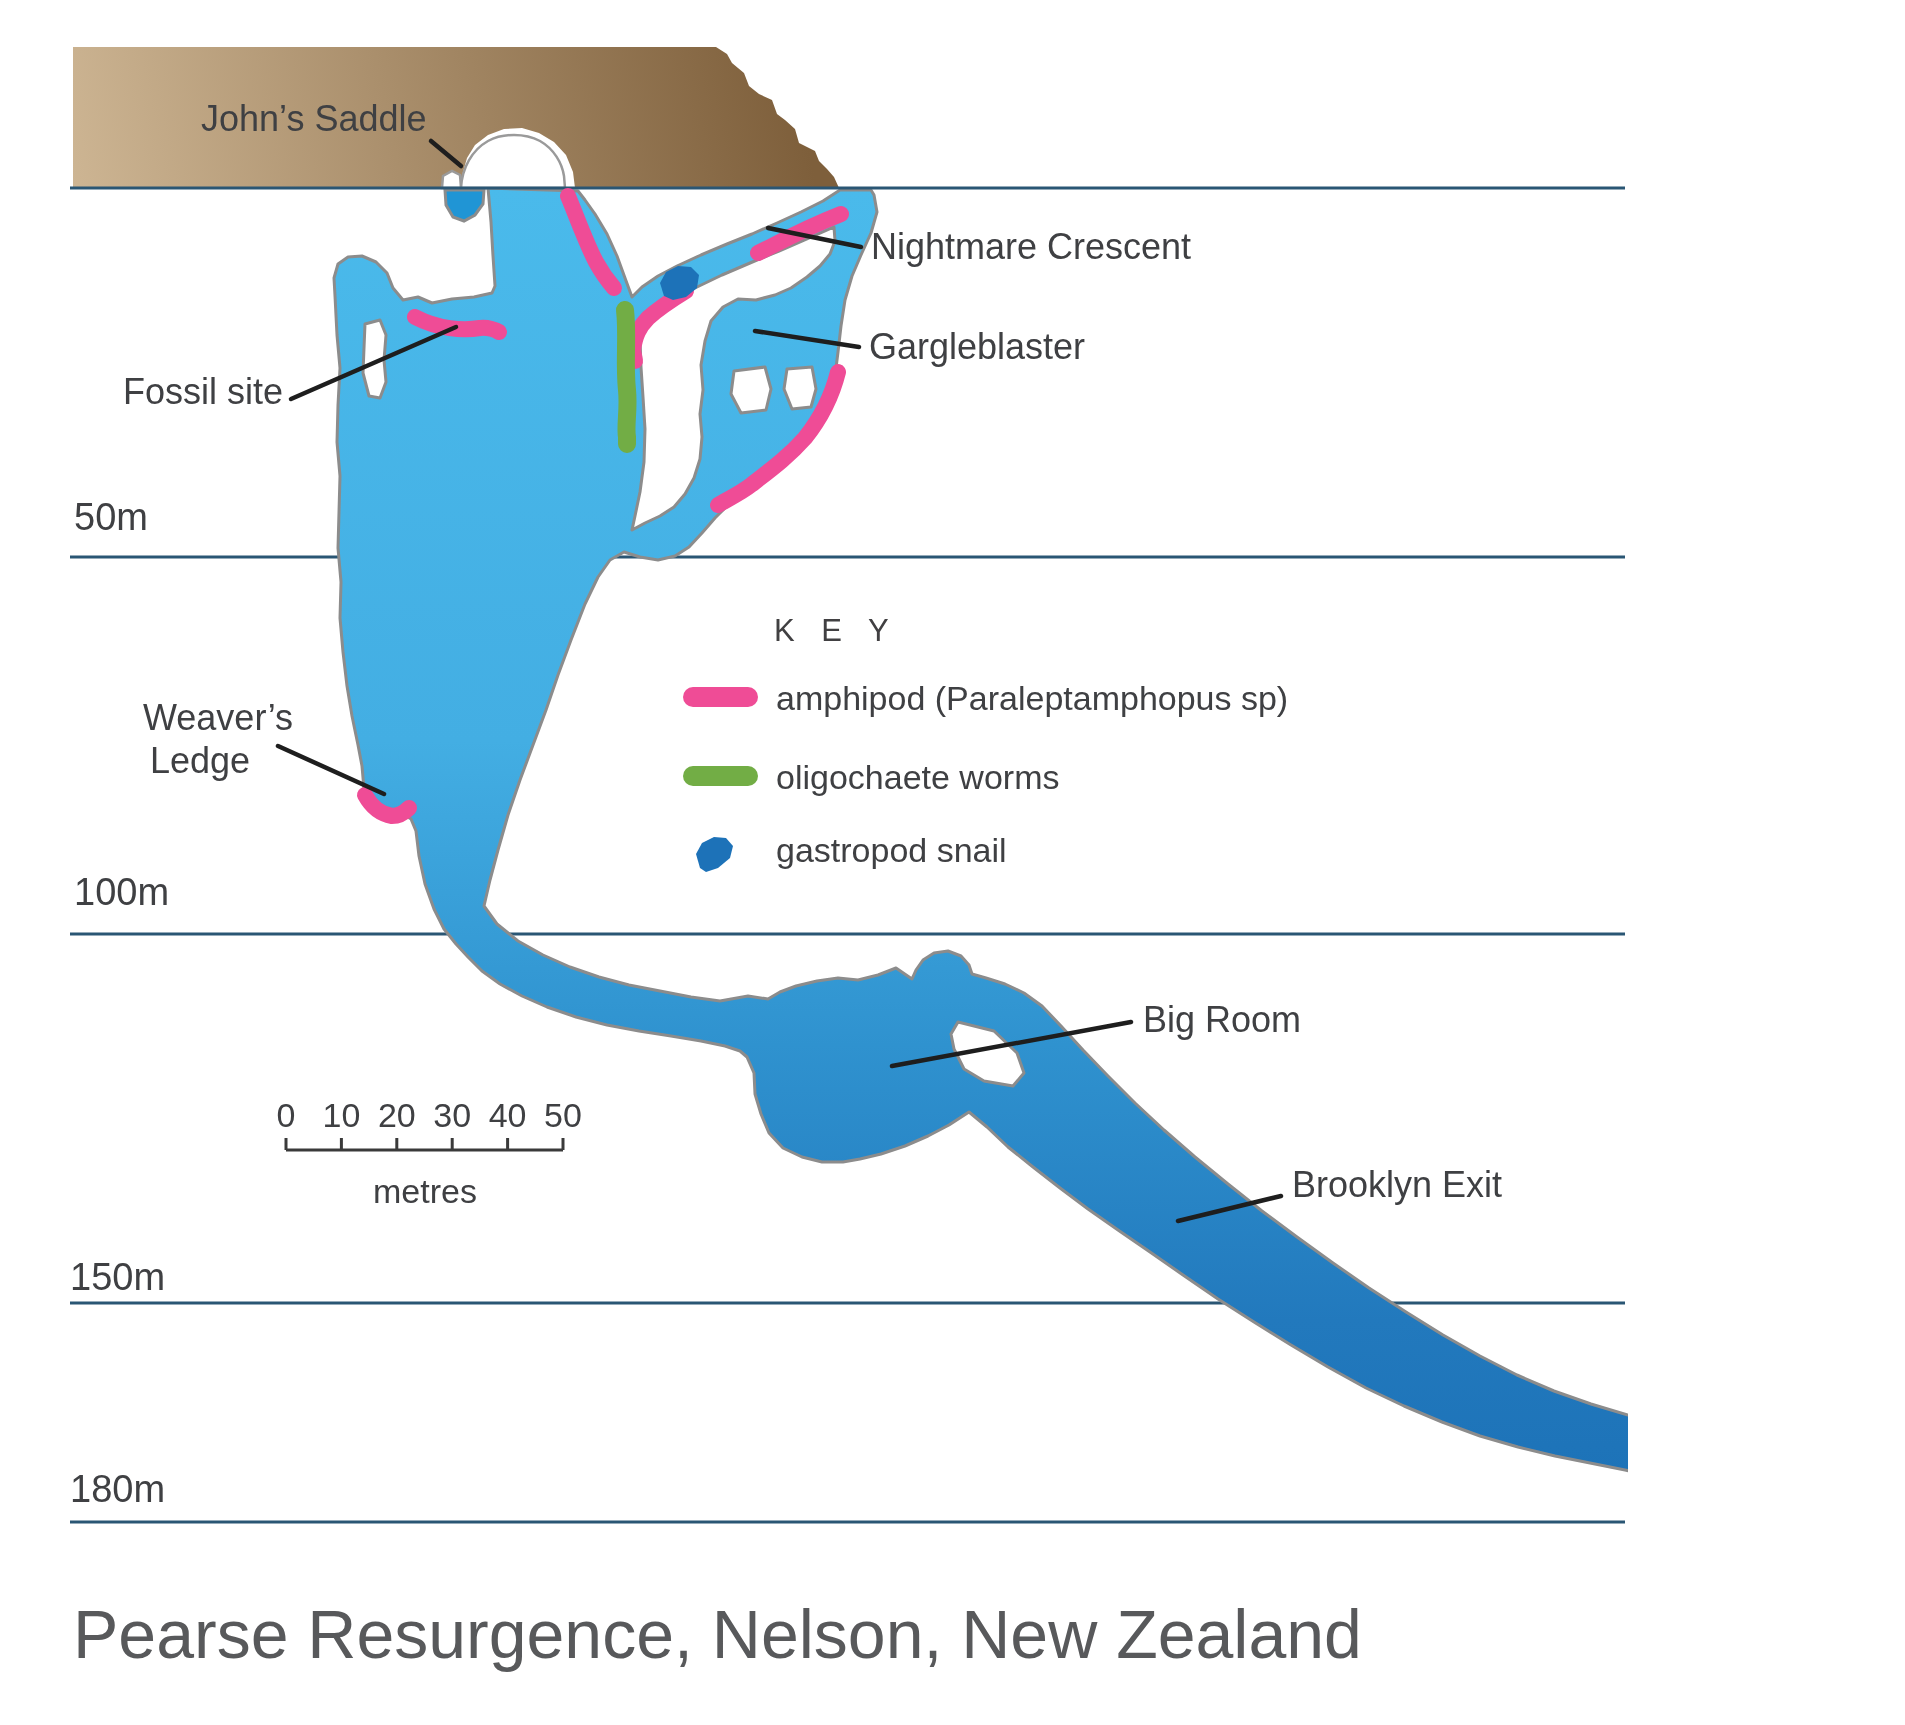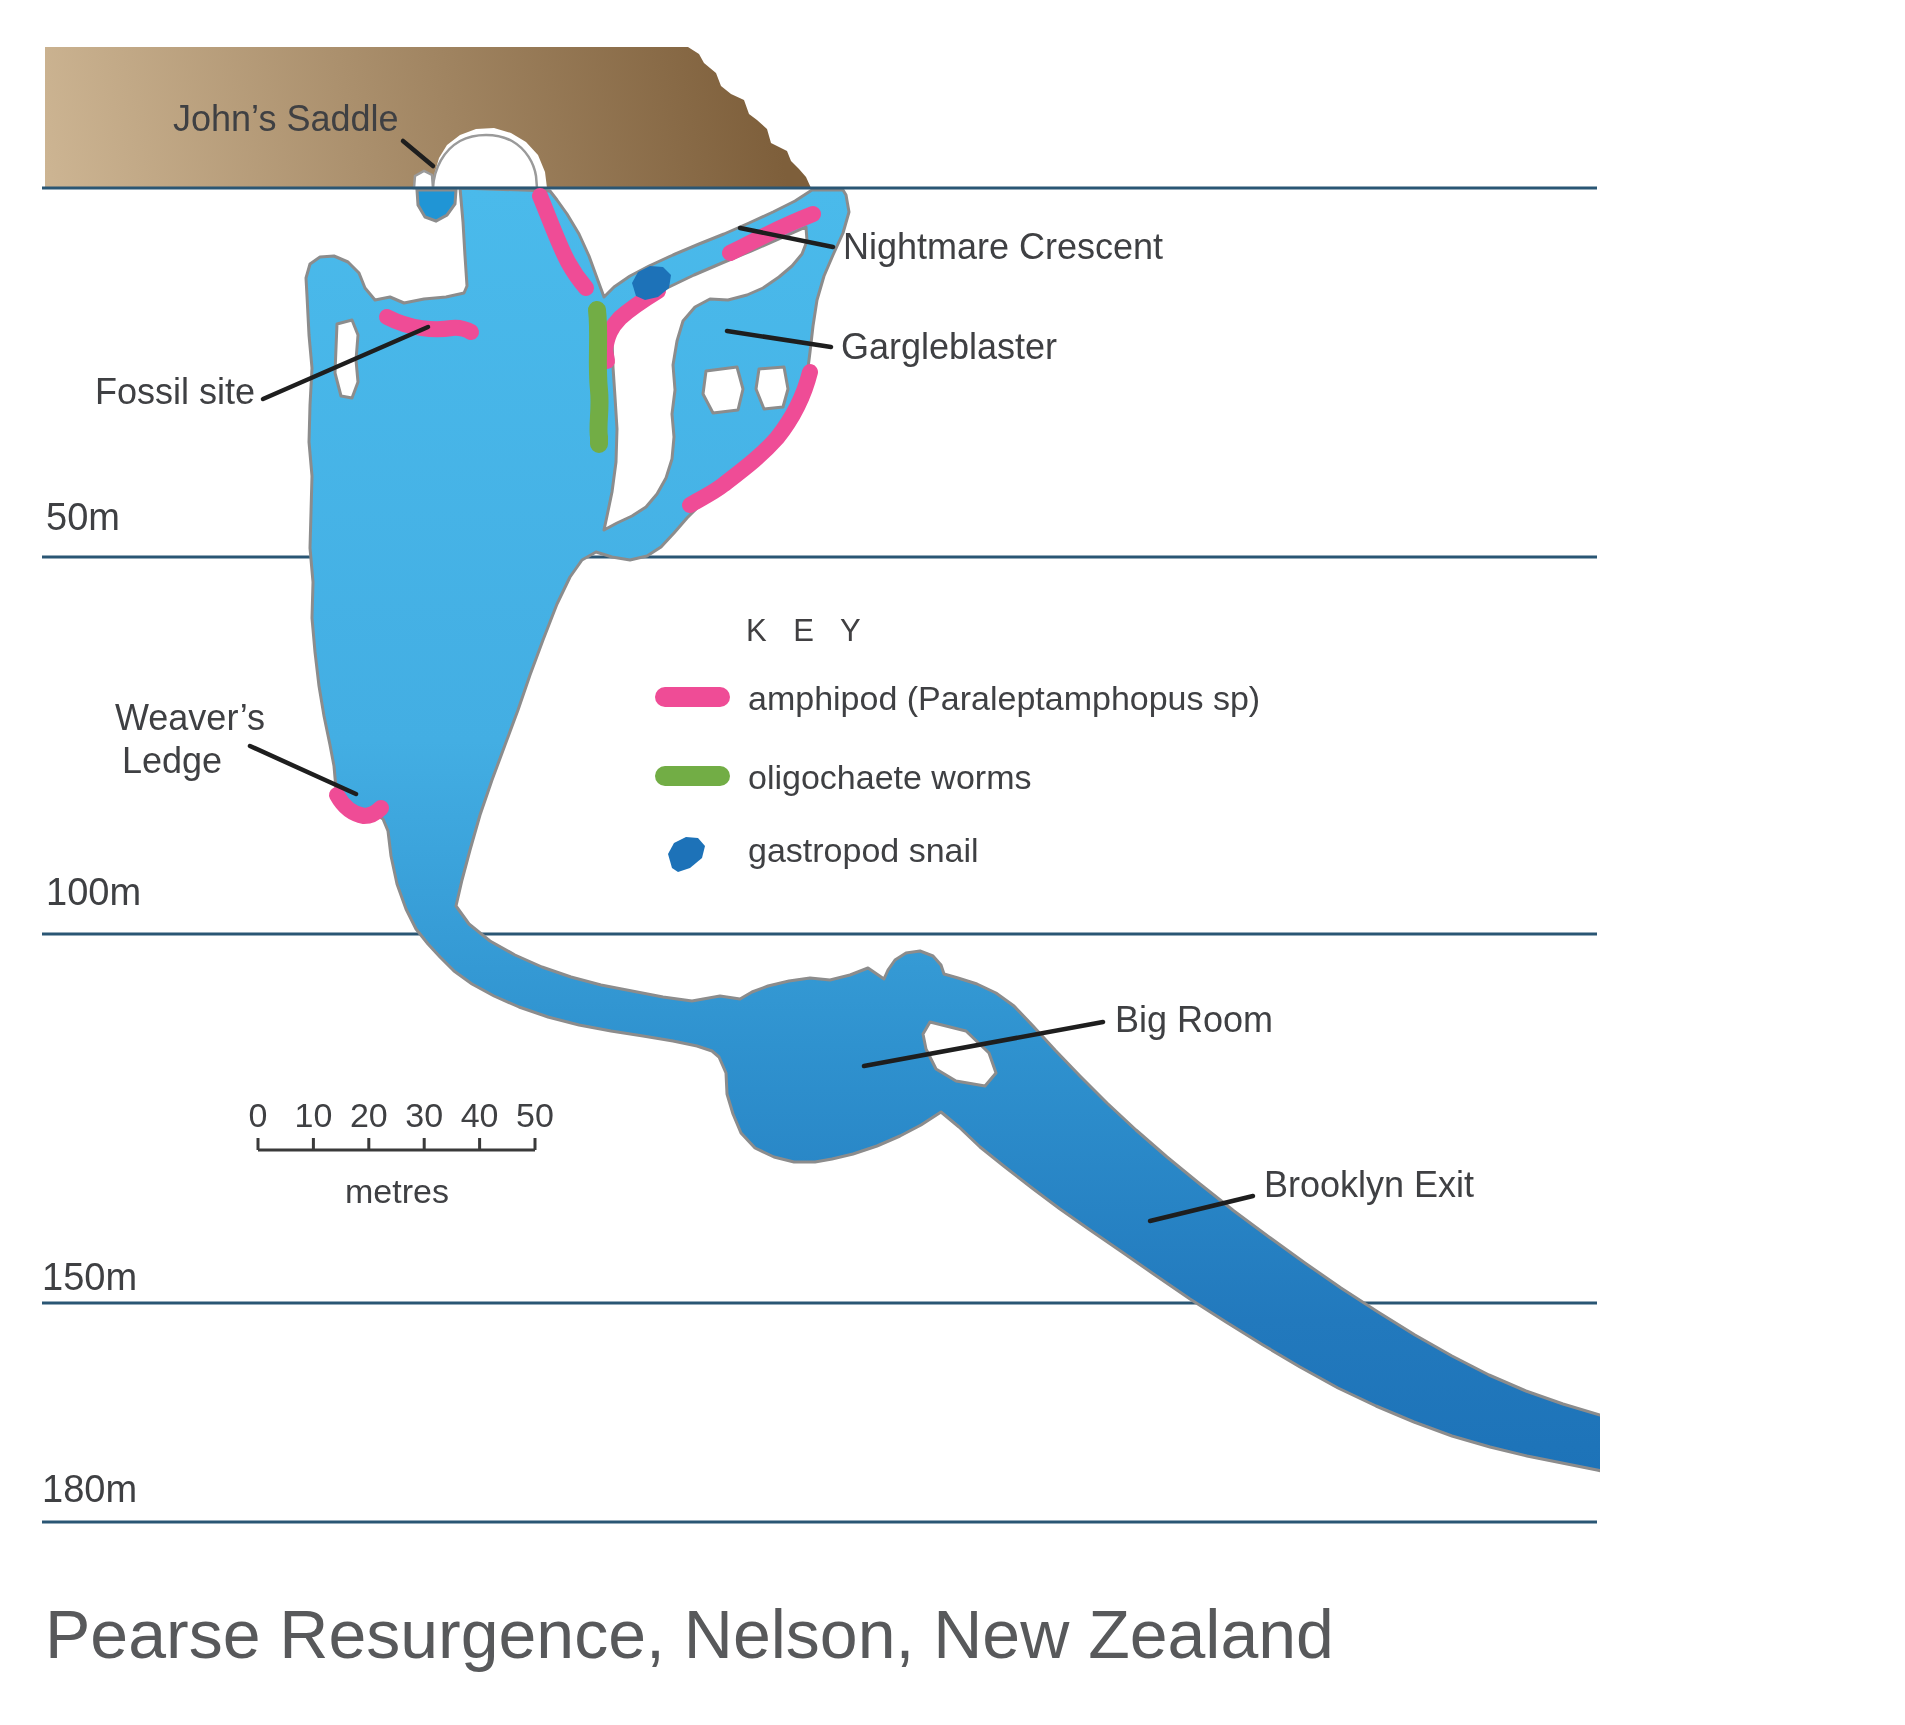--- a/index.html
+++ b/index.html
@@ -3,7 +3,7 @@
 <meta charset="utf-8">
 <style>
   html,body{margin:0;padding:0;background:#ffffff;}
-  .stage{position:relative;width:1600px;height:1725px;background:#ffffff;overflow:hidden;}
+  .stage{position:relative;width:1600px;height:1725px;background:#ffffff;overflow:hidden;padding-left:28px;}
   svg{display:block;}
   text{font-family:"Liberation Sans","DejaVu Sans",sans-serif;fill:#3f4043;}
   .lbl{font-size:36px;}

